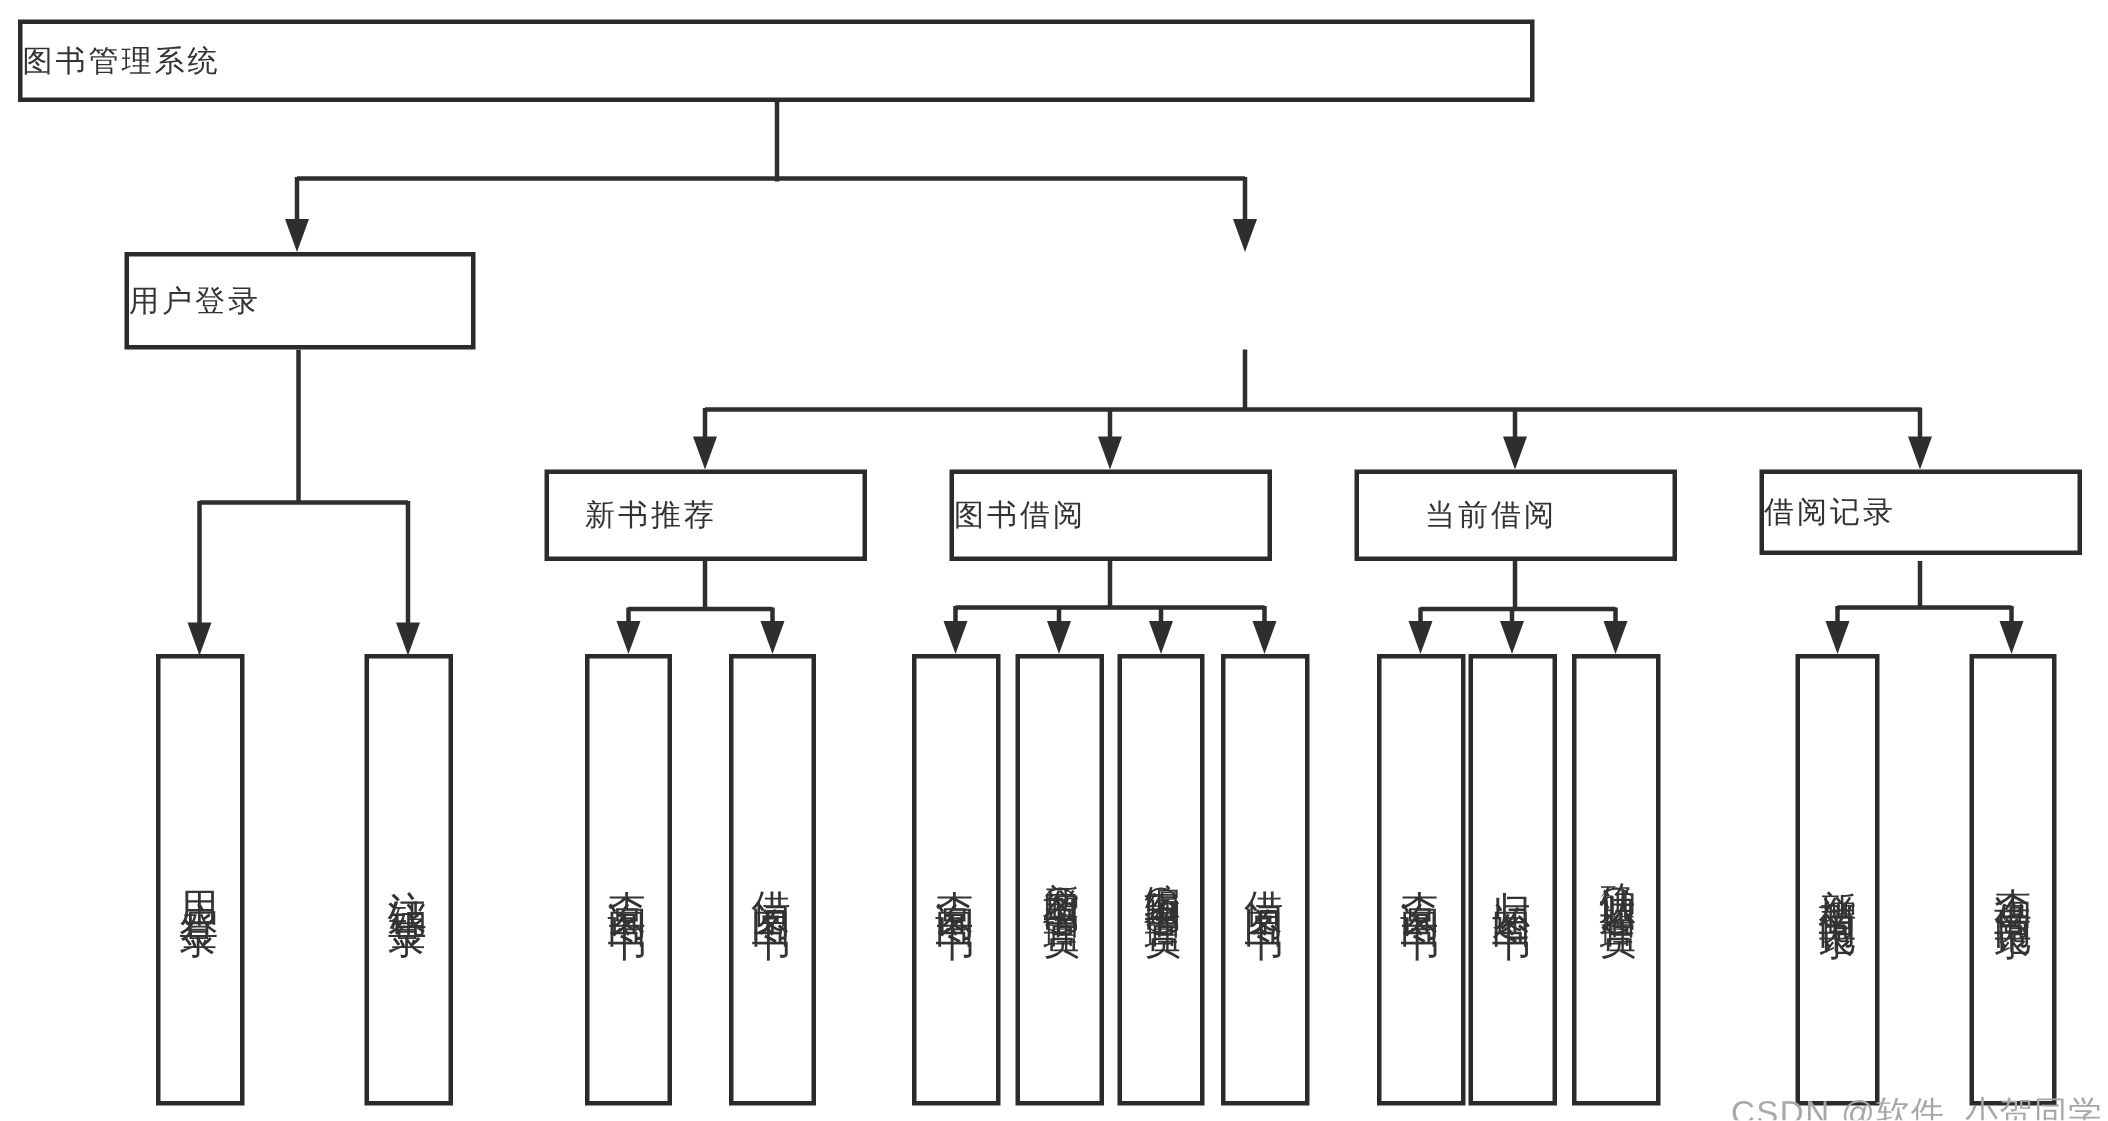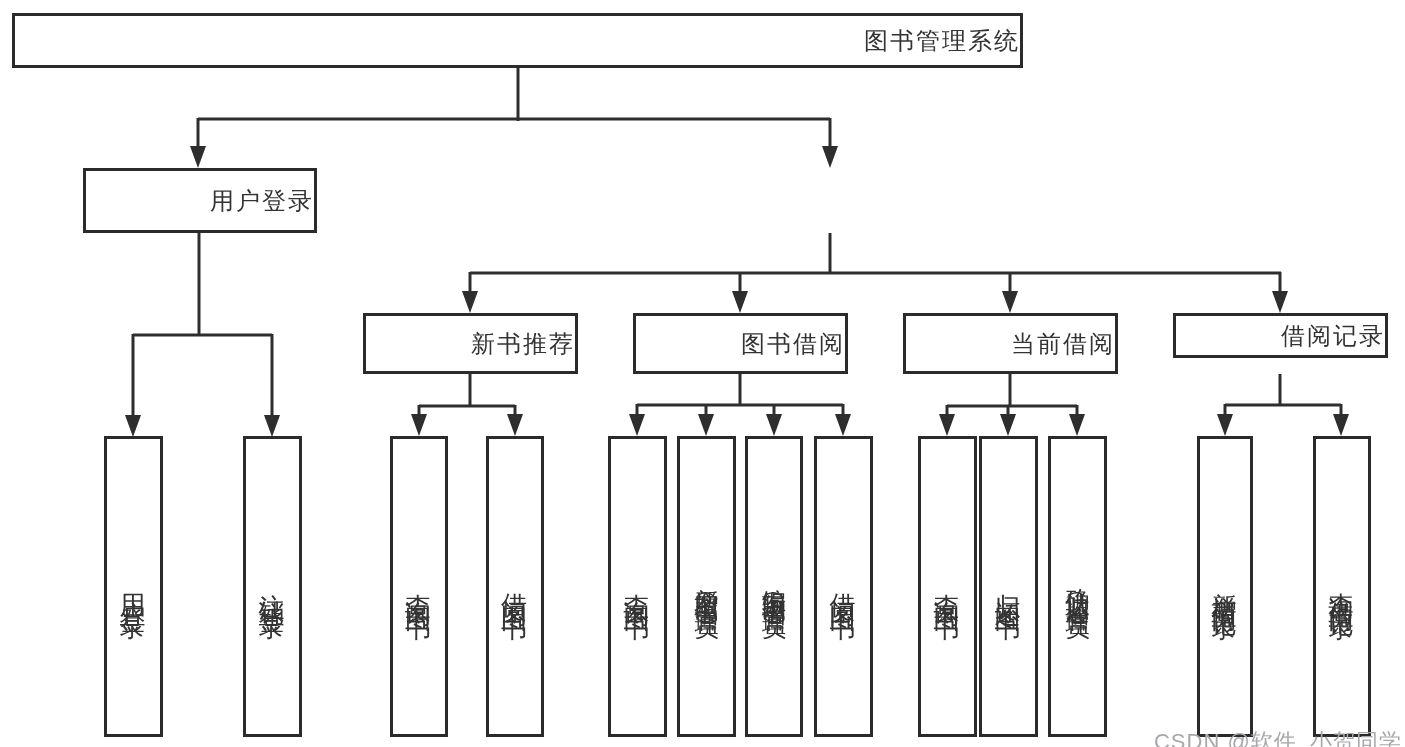--- a/index.html
+++ b/index.html
@@ -17,8 +17,8 @@
     box-sizing:border-box;
     border:3px solid #2b2b2b;
     background:#ffffff;
-    display:flex;align-items:center;justify-content:flex-end;
-    font-size:24px;letter-spacing:2px;
+    display:flex;align-items:center;justify-content:flex-start;
+    font-size:20px;letter-spacing:2px;
     color:#333333;
   }
   .vbox{

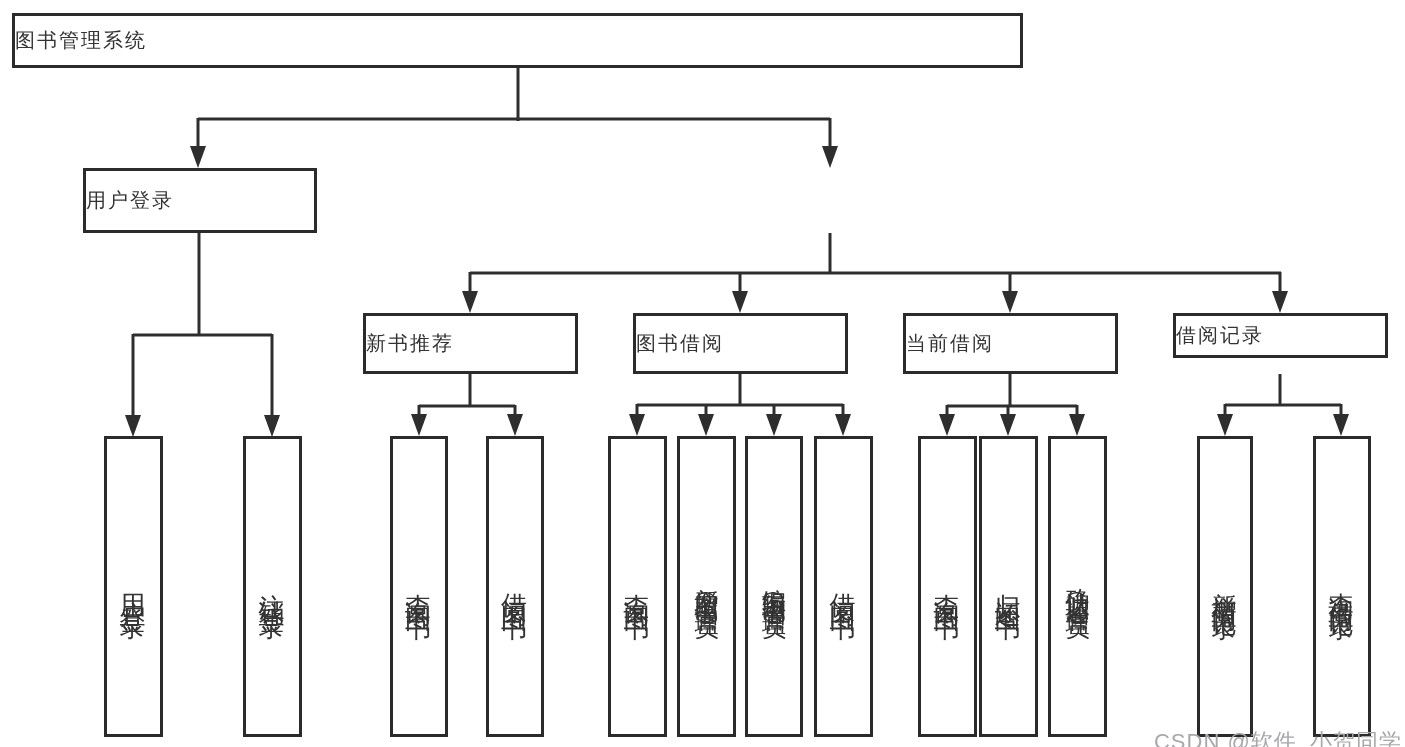--- a/index.html
+++ b/index.html
@@ -139,7 +139,7 @@
     <span>用户登录</span>
   </div>
 
-  <div class="hbox" style="left:363px;top:313px;width:215px;height:61px;">
+  <div class="hbox" style="left:363px;top:313px;width:215px;height:61px;padding-left:24px;">
     <span>新书推荐</span>
   </div>
   <div class="hbox" style="left:633px;top:313px;width:215px;height:61px;">

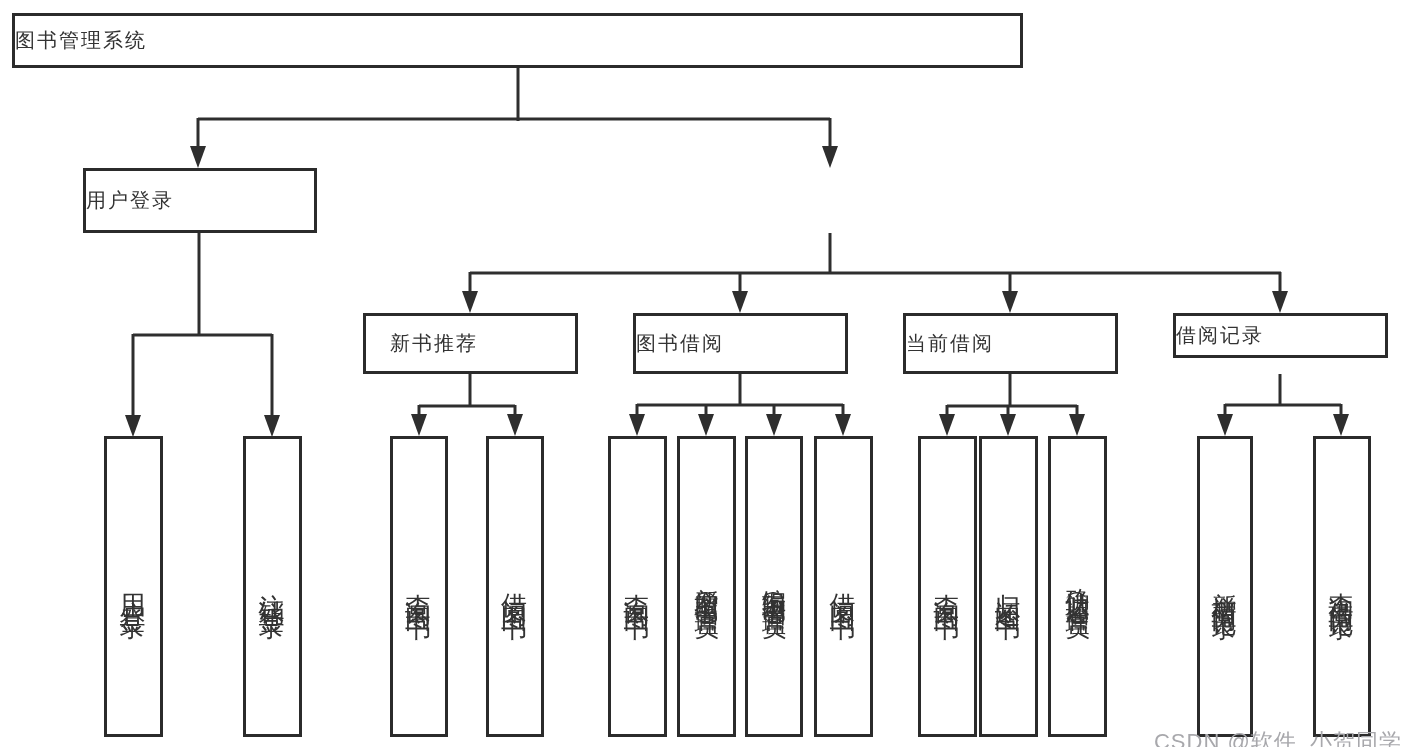--- a/index.html
+++ b/index.html
@@ -145,7 +145,7 @@
   <div class="hbox" style="left:633px;top:313px;width:215px;height:61px;">
     <span>图书借阅</span>
   </div>
-  <div class="hbox" style="left:903px;top:313px;width:215px;height:61px;">
+  <div class="hbox" style="left:903px;top:313px;width:215px;height:61px;padding-left:44px;">
     <span>当前借阅</span>
   </div>
   <div class="hbox" style="left:1173px;top:313px;width:215px;height:45px;">

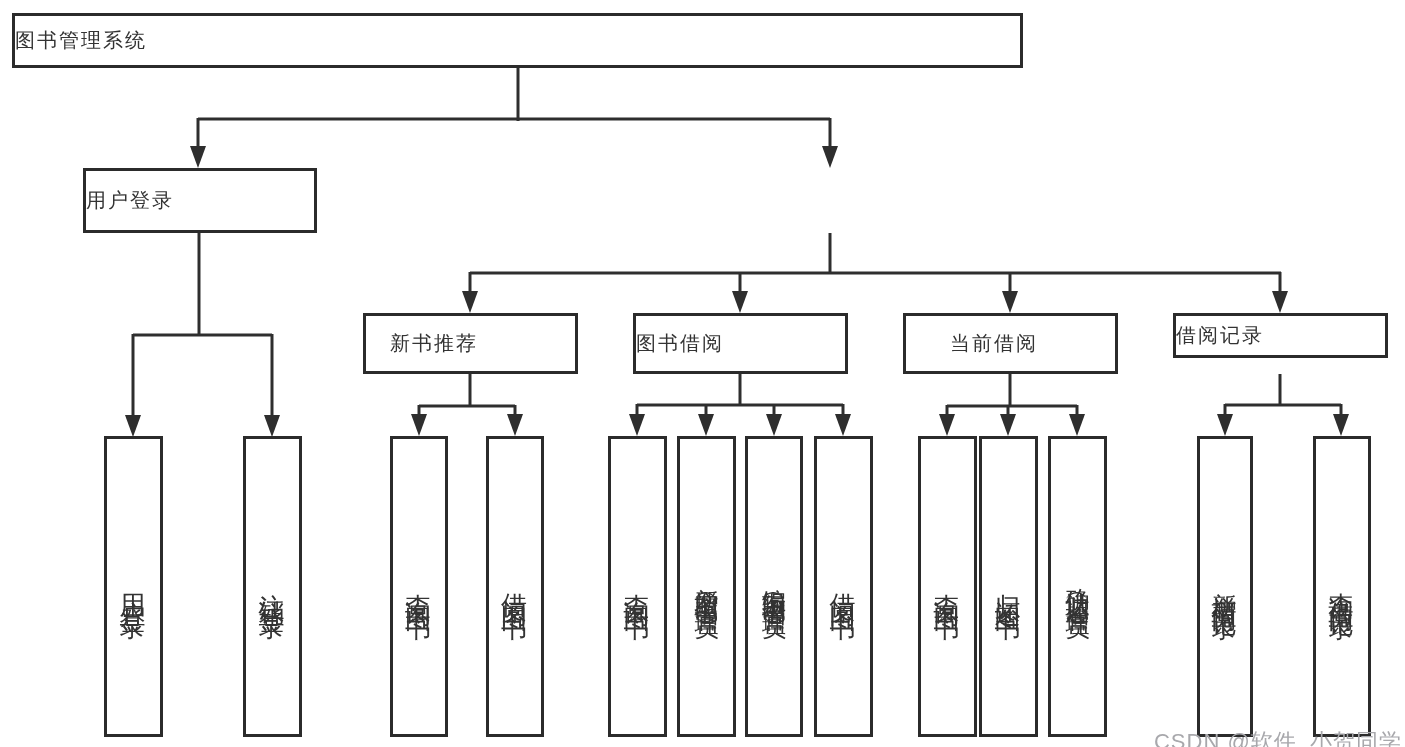--- a/index.html
+++ b/index.html
@@ -148,7 +148,7 @@
   <div class="hbox" style="left:903px;top:313px;width:215px;height:61px;padding-left:44px;">
     <span>当前借阅</span>
   </div>
-  <div class="hbox" style="left:1173px;top:313px;width:215px;height:45px;">
+  <div class="hbox" style="left:1173px;top:313px;width:215px;height:57px;">
     <span>借阅记录</span>
   </div>
 

